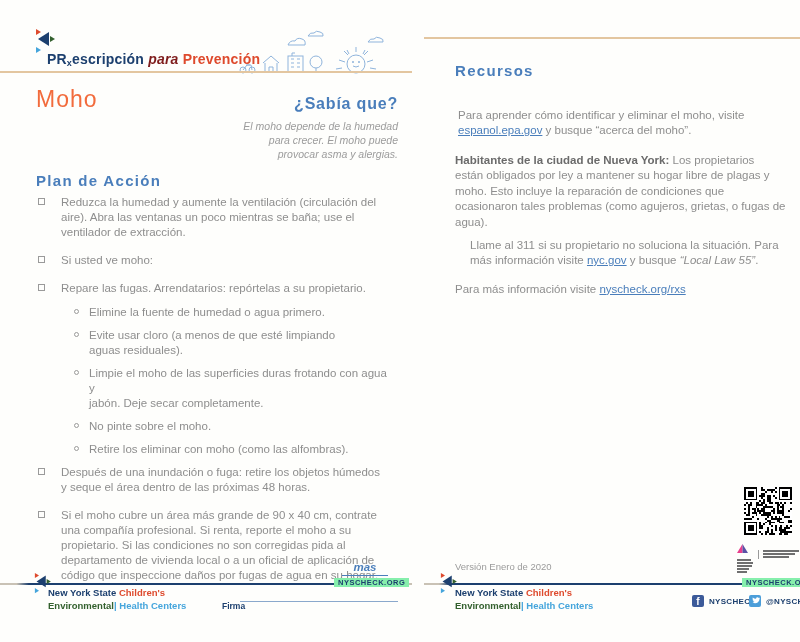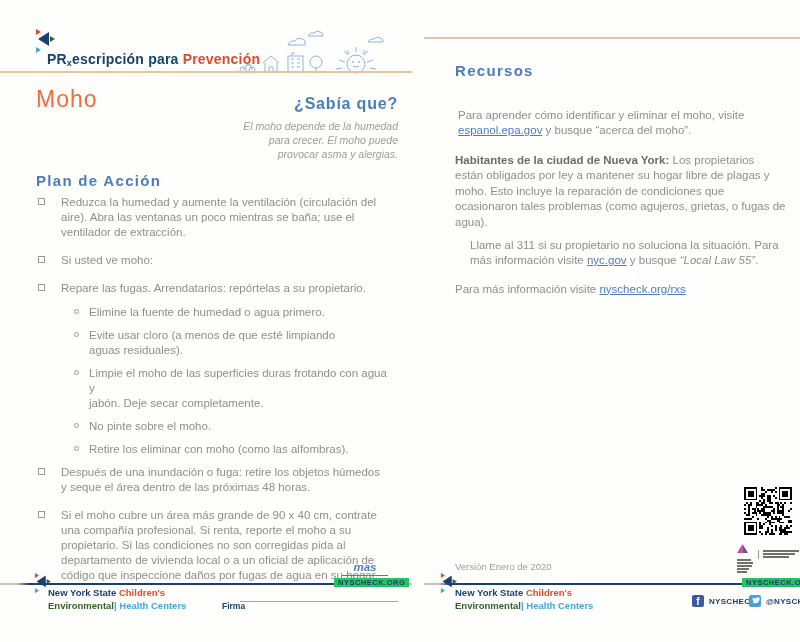--- a/index.html
+++ b/index.html
@@ -18,7 +18,7 @@
   
   .wordmark { font-size:14px; font-weight:bold; color:#1c3f6e; letter-spacing:.2px; }
   .wordmark .rx-x { font-size:9px; vertical-align:-2px; }
-  .wordmark .wm-para { color:#0c4a6e; font-weight:bold; }
+  .wordmark .wm-para { color:#7f1d1d; font-weight:bold;font-style:italic; }
   .wordmark .wm-prev { color:#de4a2d; font-weight:bold; }
   .org { font-size:9.5px; font-weight:bold; line-height:12.5px; white-space:nowrap; }
   .org .navy { color:#1c3f6e; } .org .red { color:#de4a2d; }

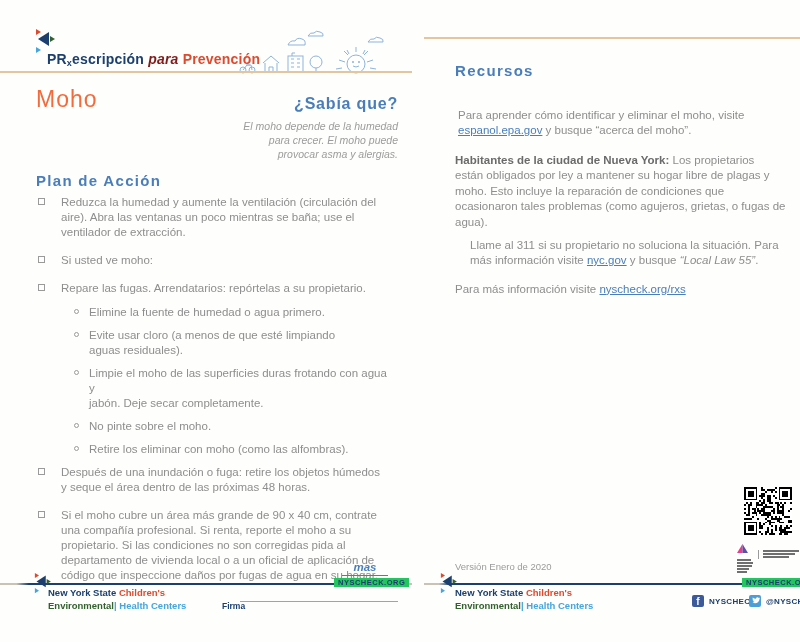--- a/index.html
+++ b/index.html
@@ -13,7 +13,7 @@
   .footer-rule { height:2px;
     background:linear-gradient(to right,#c9c2b5 0%,#c9c2b5 4%,#1c3f6e 7%,#1c3f6e 93%,#c9c2b5 96%,#c9c2b5 100%); }
   .site-label { font-size:7.5px; font-weight:bold; color:#1c3f6e; letter-spacing:.5px;
-    background:#22c55e; padding:0 4px; }
+    background:#86efac; padding:0 4px; }
 
   
   .wordmark { font-size:14px; font-weight:bold; color:#1c3f6e; letter-spacing:.2px; }

